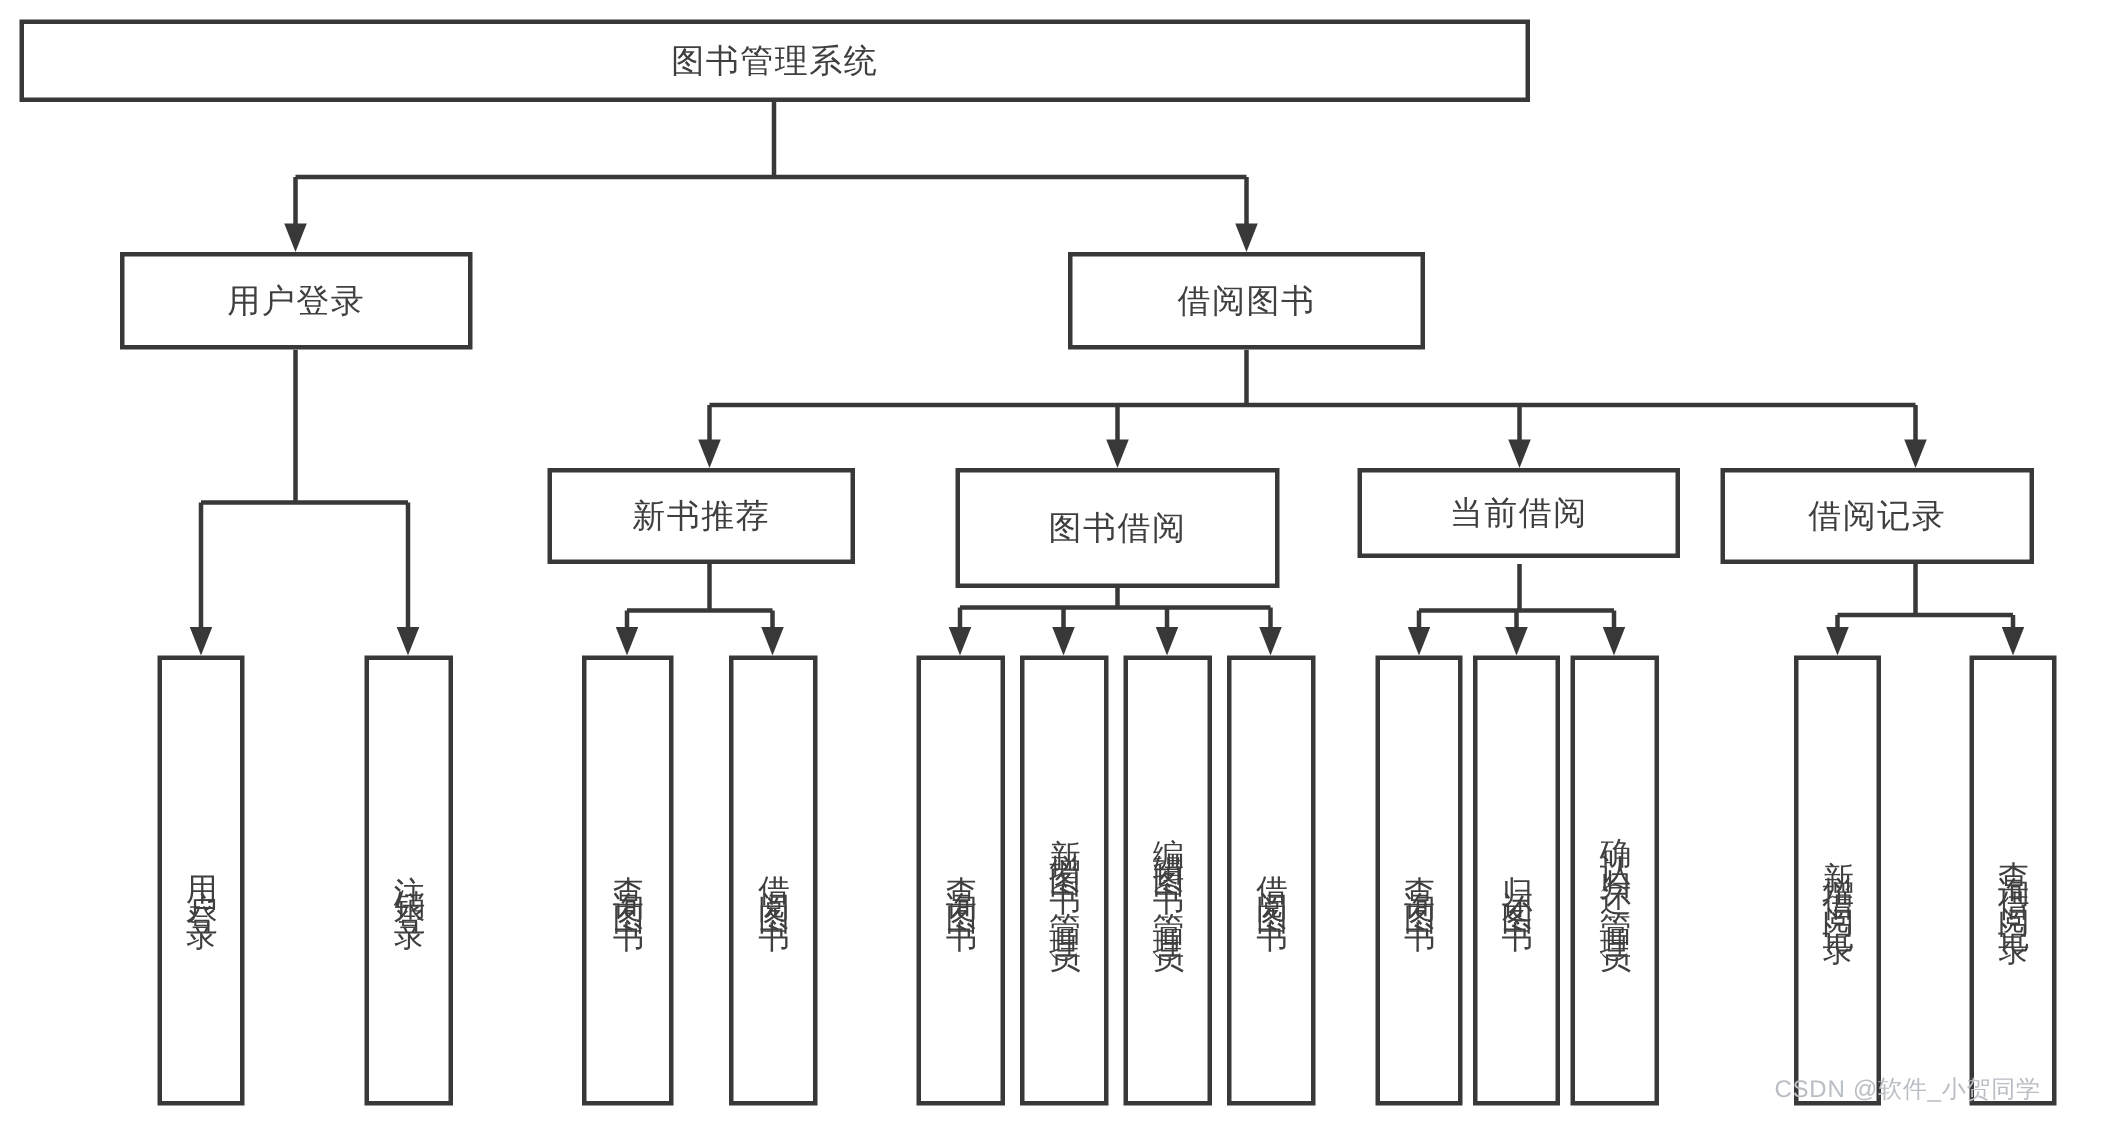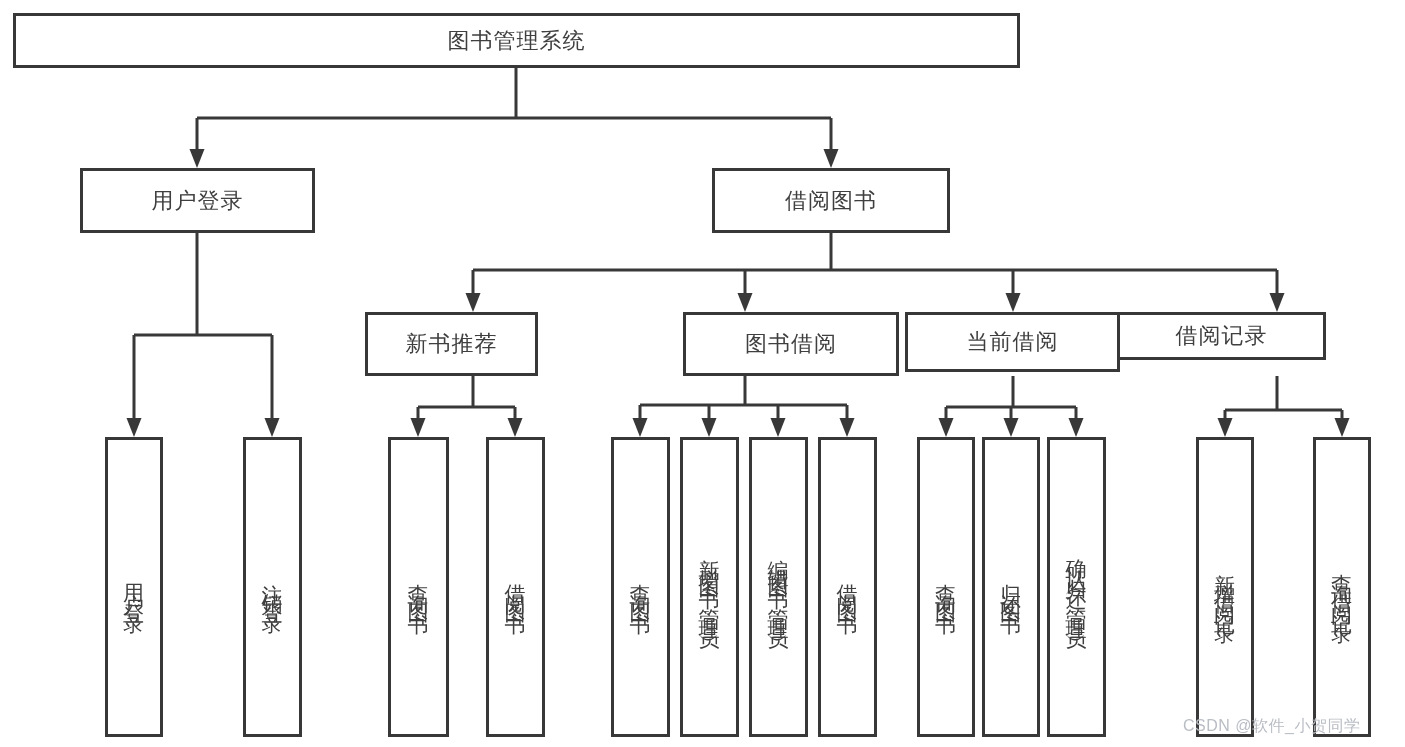--- a/index.html
+++ b/index.html
@@ -121,7 +121,7 @@
     <span>借阅图书</span>
   </div>
 
-  <div class="node" style="left:365px; top:312px; width:173px; height:64px;">
+  <div class="node" style="left:365px; top:312px; width:205px; height:64px;">
     <span>新书推荐</span>
   </div>
   <div class="node" style="left:637px; top:312px; width:216px; height:64px;margin-left:46px;">

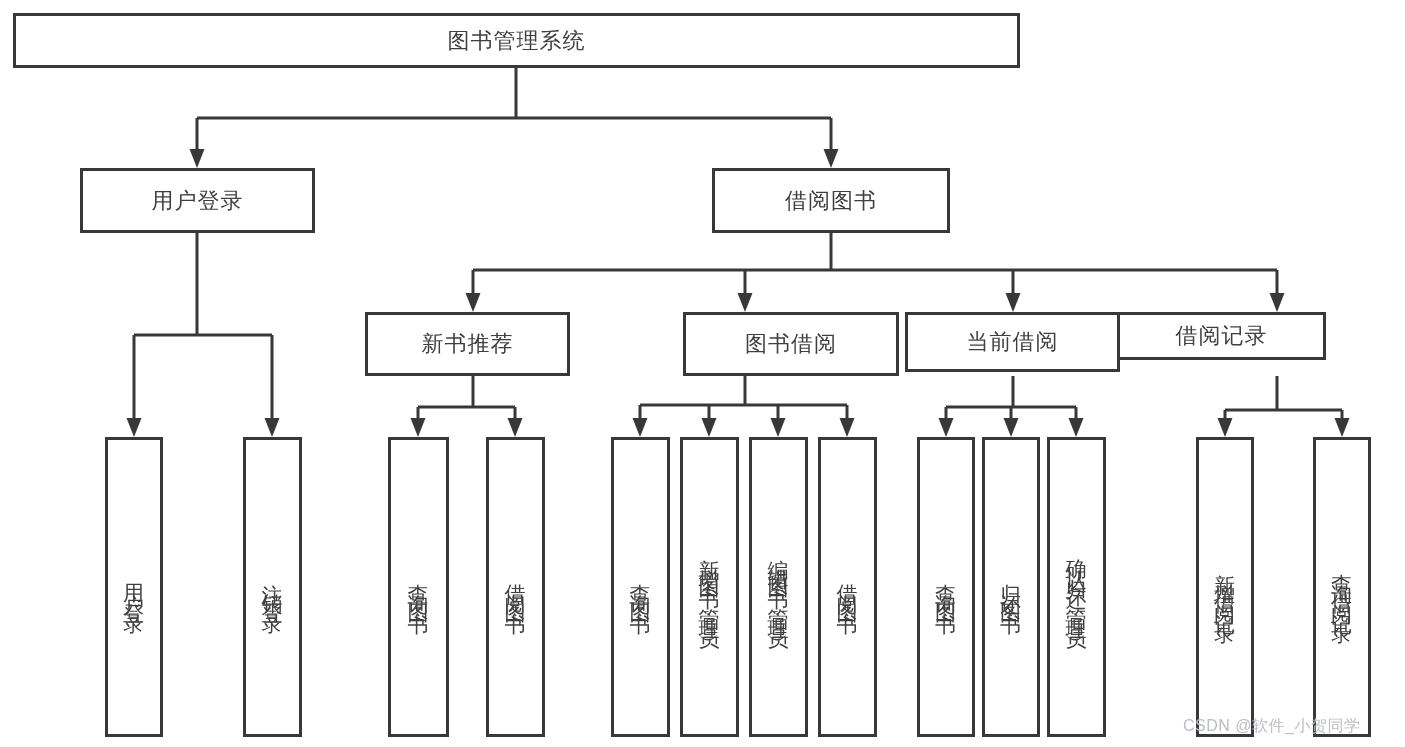--- a/index.html
+++ b/index.html
@@ -124,7 +124,7 @@
   <div class="node" style="left:365px; top:312px; width:205px; height:64px;">
     <span>新书推荐</span>
   </div>
-  <div class="node" style="left:637px; top:312px; width:216px; height:64px;margin-left:46px;">
+  <div class="node" style="left:637px; top:312px; width:216px; height:80px;">
     <span>图书借阅</span>
   </div>
   <div class="node" style="left:905px; top:312px; width:215px; height:60px;">

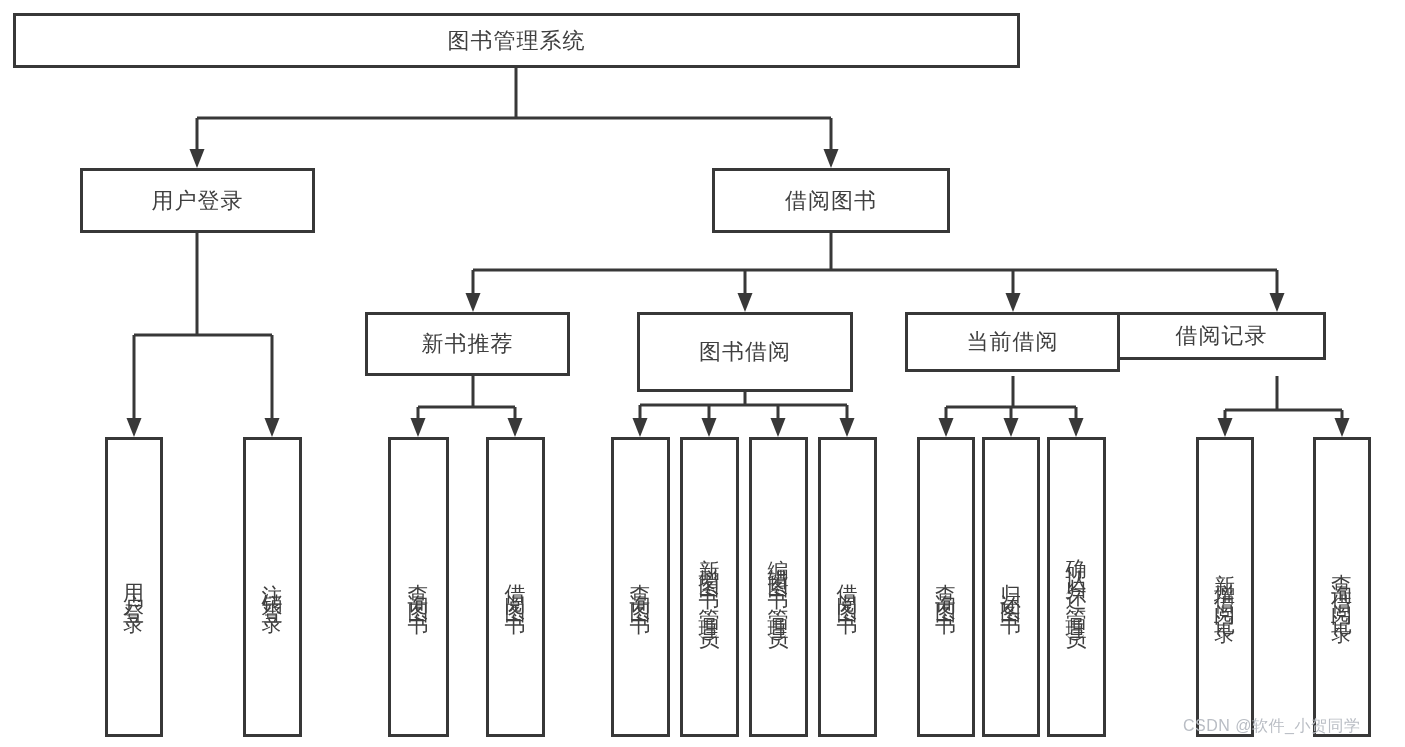--- a/index.html
+++ b/index.html
@@ -130,7 +130,7 @@
   <div class="node" style="left:905px; top:312px; width:215px; height:60px;">
     <span>当前借阅</span>
   </div>
-  <div class="node" style="left:1117px; top:312px; width:209px; height:48px;">
+  <div class="node" style="left:1147px; top:312px; width:209px; height:64px;">
     <span>借阅记录</span>
   </div>
 

